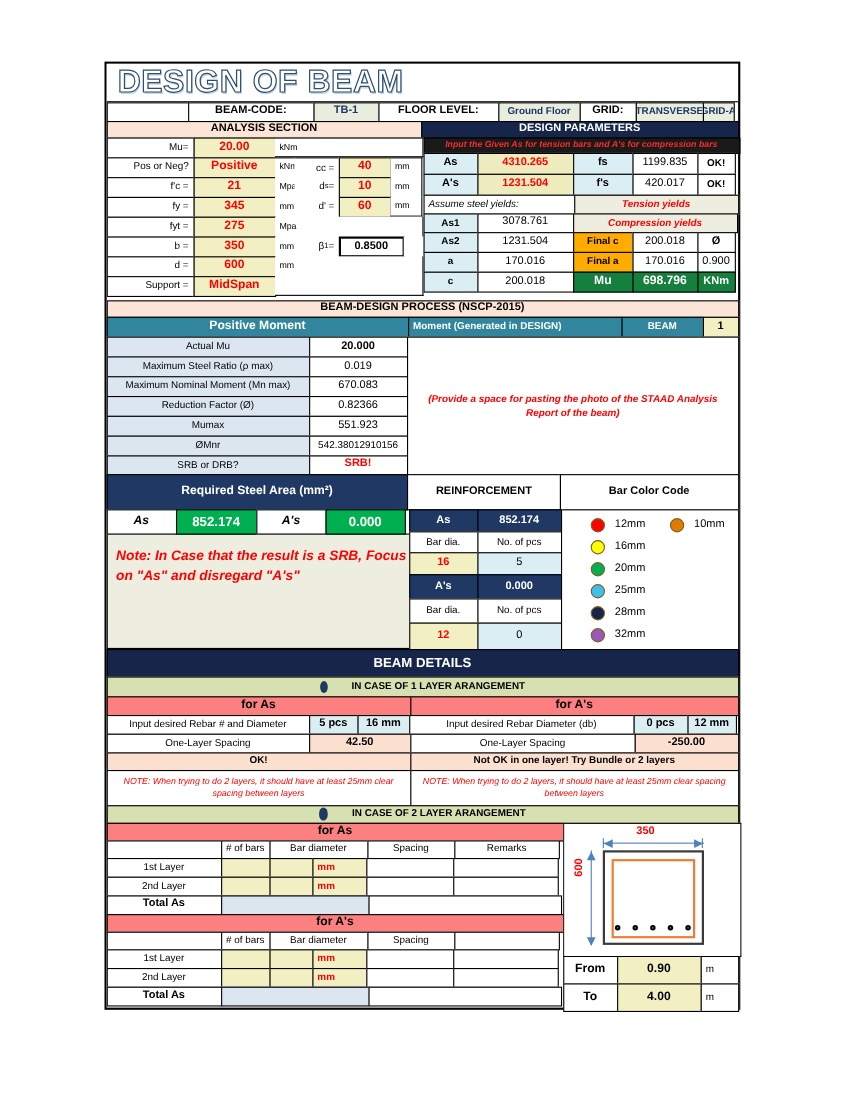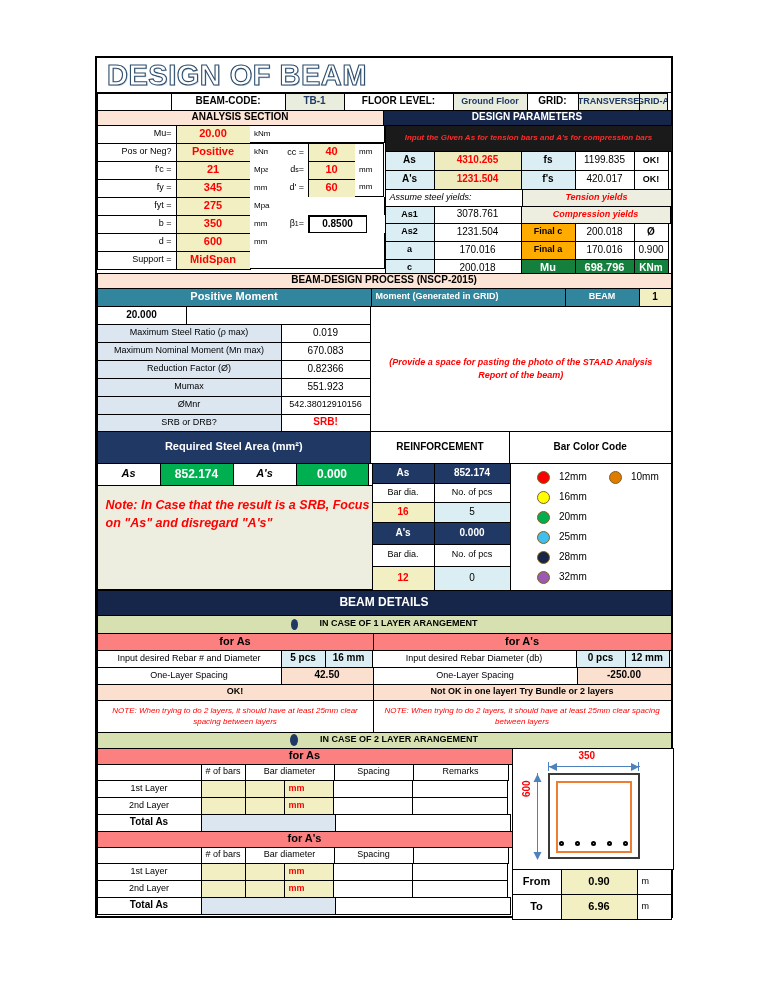--- a/index.html
+++ b/index.html
@@ -79,7 +79,7 @@
     font-family: "Liberation Sans", sans-serif;
   }
   .r15 { height: 15px; }
-  .r14 { height: 26px; }
+  .r14 { height: 14px; }
   .r17 { height: 17px; }
   .r18 { height: 18px; }
 

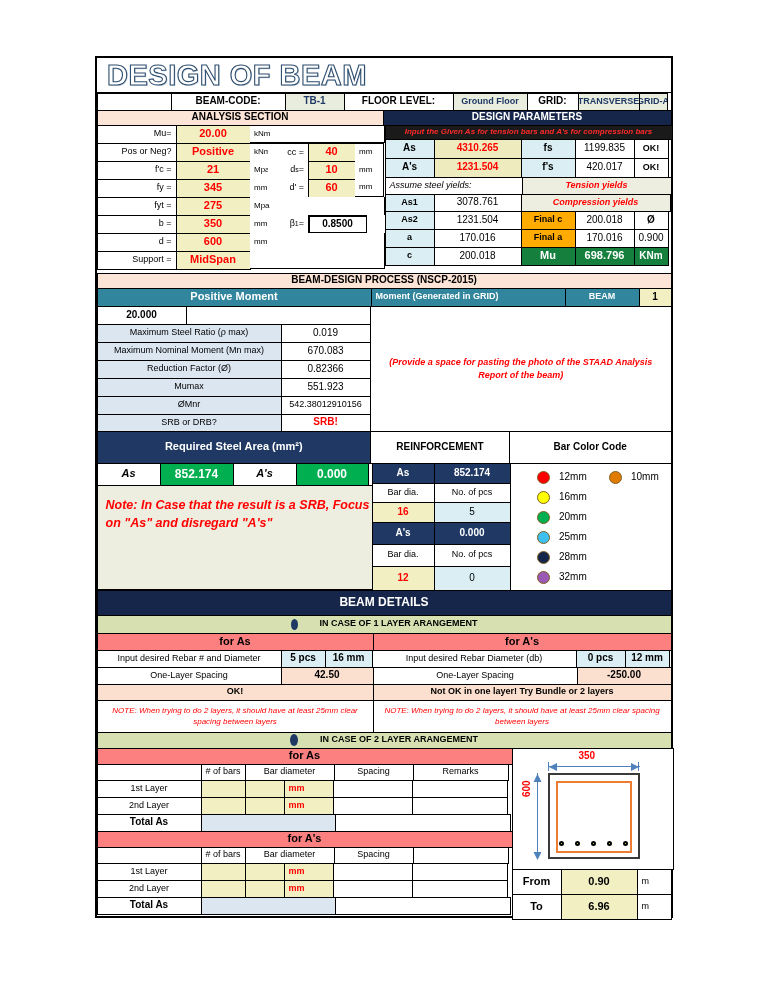--- a/index.html
+++ b/index.html
@@ -243,7 +243,7 @@
 
   <div class="row" style="height:18px">
     <div class="cell b white f11 teal" style="width:275px">Positive Moment</div>
-    <div class="cell lft b white f9 teal" style="width:195px">Moment (Generated in GRID)</div>
+    <div class="cell lft b white f9 teal" style="width:195px">Moment (Generated in DESIGN)</div>
     <div class="cell b white f9 teal" style="width:75px">BEAM</div>
     <div class="cell b f10 yel" style="width:33px">1</div>
   </div>

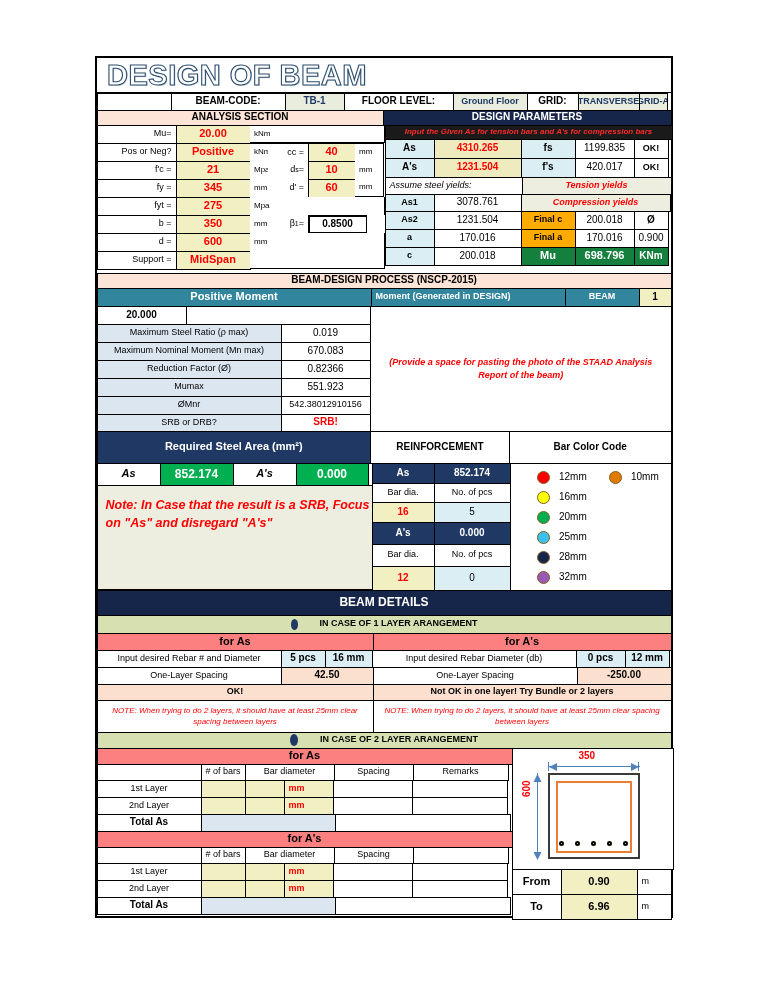--- a/index.html
+++ b/index.html
@@ -251,6 +251,7 @@
   <div class="row" style="height:125px">
     <div style="width:275px">
       <div class="row" style="height:18px">
+        <div class="cell f9 lblue2" style="width:185px">Actual Mu</div>
         <div class="cell b f10" style="width:90px">20.000</div>
       </div>
       <div class="row" style="height:18px">

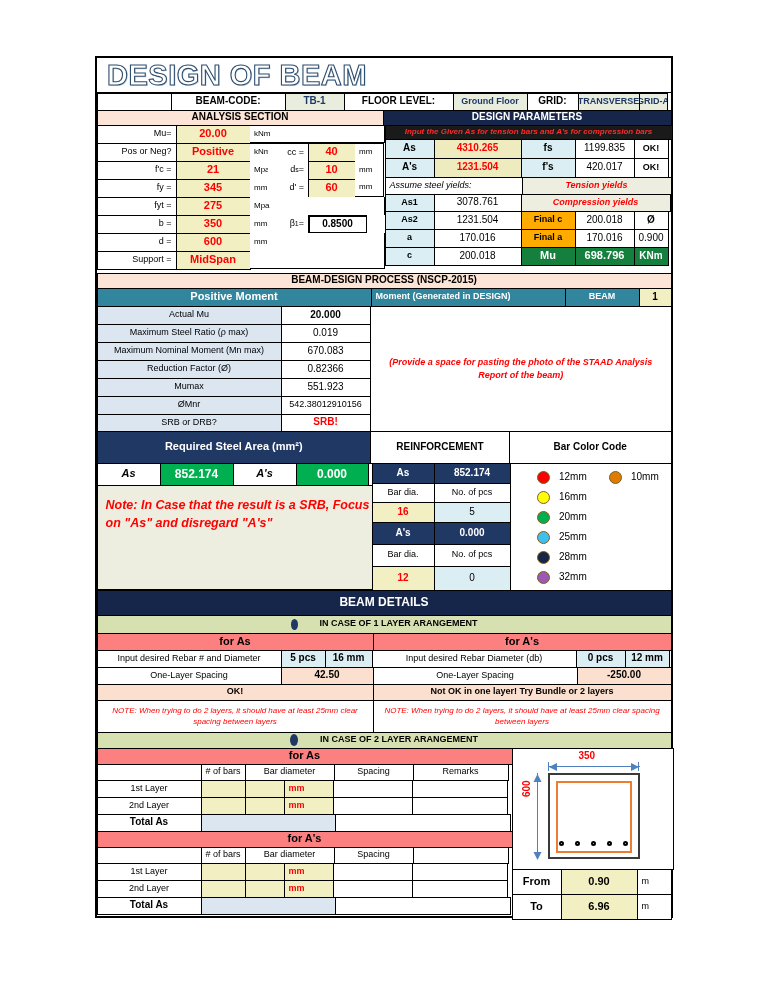--- a/index.html
+++ b/index.html
@@ -515,7 +515,7 @@
       </div>
       <div class="row" style="height:25px">
         <div class="cell b f11" style="width:50px">To</div>
-        <div class="cell b f11 yel" style="width:77px">6.96</div>
+        <div class="cell b f11 yel" style="width:77px">4.00</div>
         <div class="cell lft f9" style="width:35px">m</div>
       </div>
     </div>

